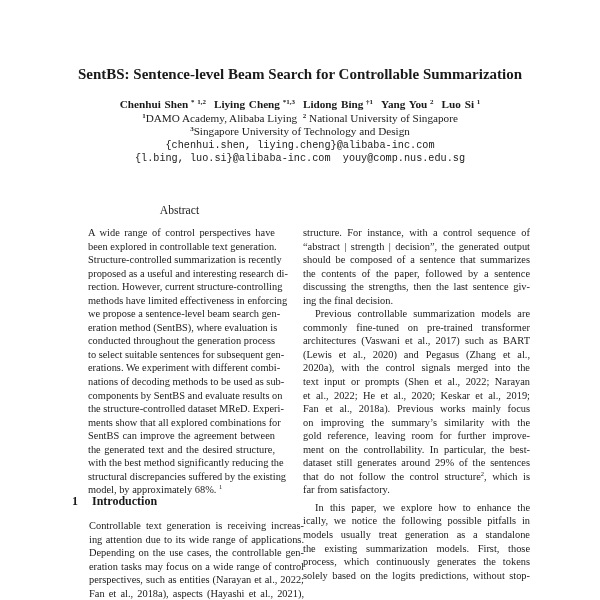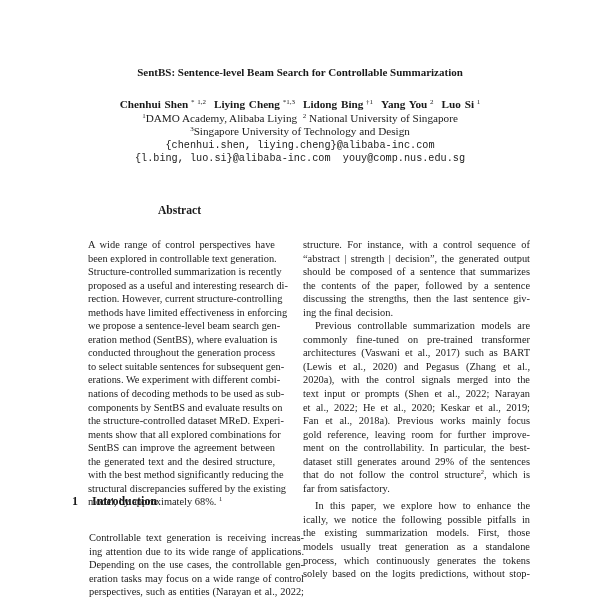--- a/index.html
+++ b/index.html
@@ -7,7 +7,7 @@
          font-family:"Liberation Serif", "DejaVu Serif", serif; color:#1a1a1a; }
   .page { position:absolute; left:0; top:0; width:600px; height:600px; }
   .title { position:absolute; top:66px; left:0; width:600px; text-align:center;
-           font-weight:bold; font-size:11px; letter-spacing:0; }
+           font-weight:bold; font-size:15px; letter-spacing:0; }
   .authors { position:absolute; top:98px; left:0; width:600px; text-align:center;
              font-size:11.2px; line-height:13.5px; }
   .authors .names { font-weight:bold; word-spacing:1px; }

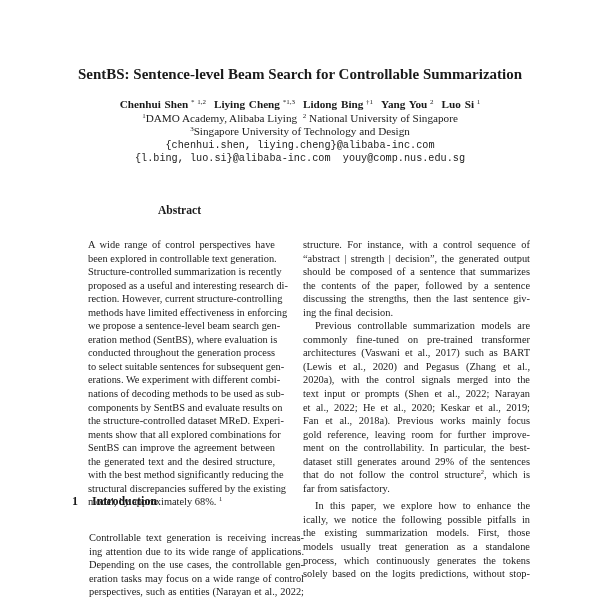--- a/index.html
+++ b/index.html
@@ -12,7 +12,7 @@
              font-size:11.2px; line-height:13.5px; }
   .authors .names { font-weight:bold; word-spacing:1px; }
   .authors .names span { margin:0 4px; }
-  .authors sup { font-size:7px; font-weight:normal; vertical-align:4px; line-height:0; }
+  .authors sup { font-size:7px; font-weight:bold; vertical-align:4px; line-height:0; }
   .authors .mono { font-family:"Liberation Mono", "DejaVu Sans Mono", monospace; font-size:10.2px; }
   .col { position:absolute; font-size:10.4px; line-height:13.55px; text-align:justify;margin-top:12px; }
   .col .line { display:block; text-align:justify; text-align-last:justify; white-space:nowrap; height:13.55px; }

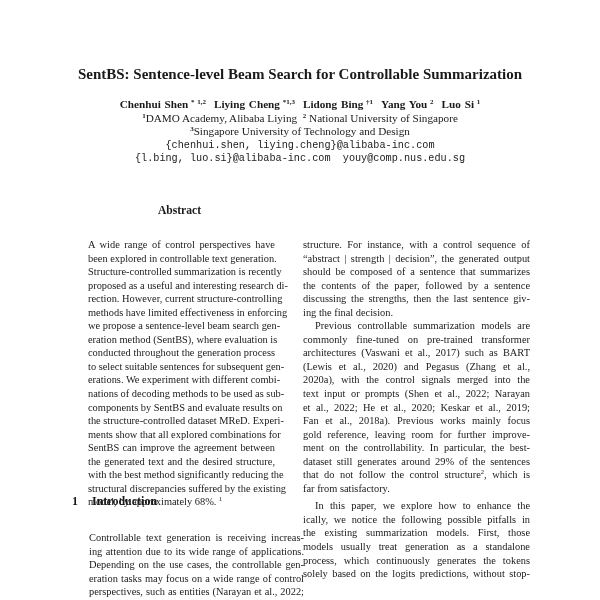--- a/index.html
+++ b/index.html
@@ -22,7 +22,7 @@
   .left-intro { left:89px; top:519px; width:215px; }
   .right { left:303px; top:226px; width:227px; }
   .abs-head { position:absolute; left:72px; top:204px; width:215px; text-align:center;
-              font-weight:bold; font-size:11.6px; }
+              font-weight:normal; font-size:11.6px; }
   .sec-head { position:absolute; left:72px; top:494px; font-weight:bold; font-size:12px; }
   .sec-head .num { display:inline-block; width:20px; }
   sup.fn { font-size:6.5px; vertical-align:4px; line-height:0; }

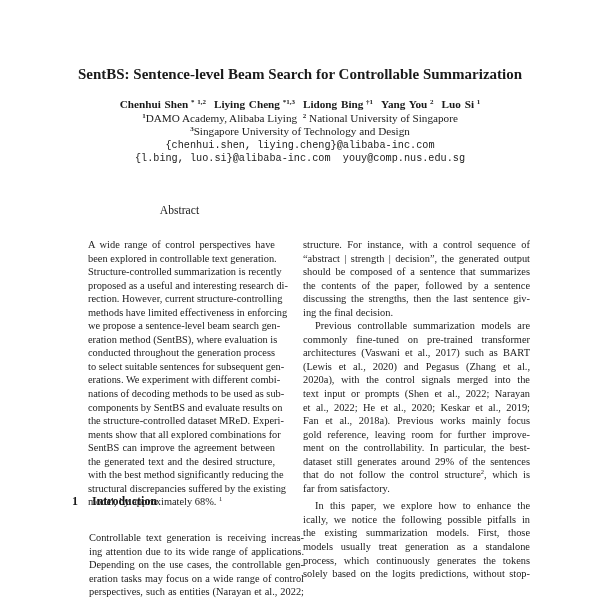--- a/index.html
+++ b/index.html
@@ -14,7 +14,7 @@
   .authors .names span { margin:0 4px; }
   .authors sup { font-size:7px; font-weight:bold; vertical-align:4px; line-height:0; }
   .authors .mono { font-family:"Liberation Mono", "DejaVu Sans Mono", monospace; font-size:10.2px; }
-  .col { position:absolute; font-size:10.4px; line-height:13.55px; text-align:justify;margin-top:12px; }
+  .col { position:absolute; font-size:10.4px; line-height:13.55px; text-align:justify; }
   .col .line { display:block; text-align:justify; text-align-last:justify; white-space:nowrap; height:13.55px; }
   .col .line.last { text-align-last:left; }
   .col .line.indent { text-indent:12px; }

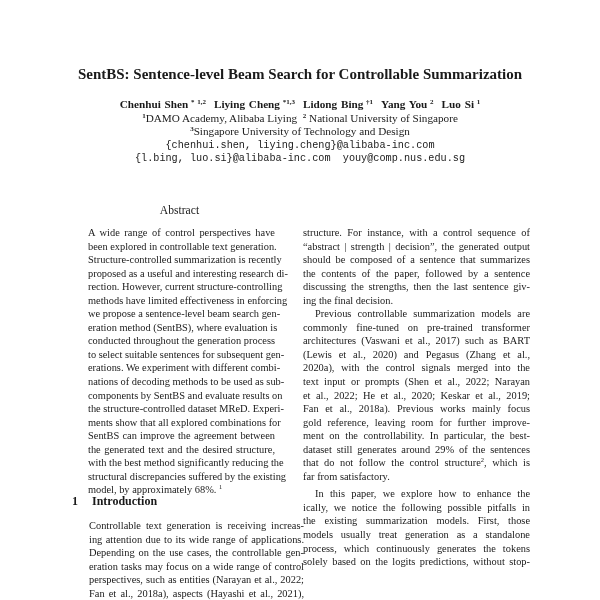--- a/index.html
+++ b/index.html
@@ -99,6 +99,7 @@
       <span class="line">text input or prompts (Shen et al., 2022; Narayan</span>
       <span class="line">et al., 2022; He et al., 2020; Keskar et al., 2019;</span>
       <span class="line">Fan et al., 2018a). Previous works mainly focus</span>
+      <span class="line">on improving the summary’s similarity with the</span>
       <span class="line">gold reference, leaving room for further improve-</span>
       <span class="line">ment on the controllability. In particular, the best-</span>
       <span class="line">dataset still generates around 29% of the sentences</span>

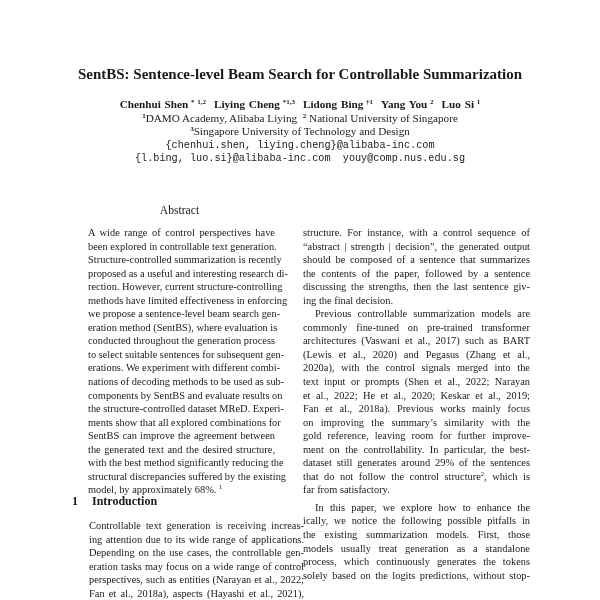--- a/index.html
+++ b/index.html
@@ -108,8 +108,8 @@
       <span style="display: block; height: 4px;"></span>
       <span class="line indent">In this paper, we explore how to enhance the</span>
       <span class="line">ically, we notice the following possible pitfalls in</span>
+      <span class="line">models usually treat generation as a standalone</span>
       <span class="line">the existing summarization models. First, those</span>
-      <span class="line">models usually treat generation as a standalone</span>
       <span class="line">process, which continuously generates the tokens</span>
       <span class="line">solely based on the logits predictions, without stop-</span>
     </div>

